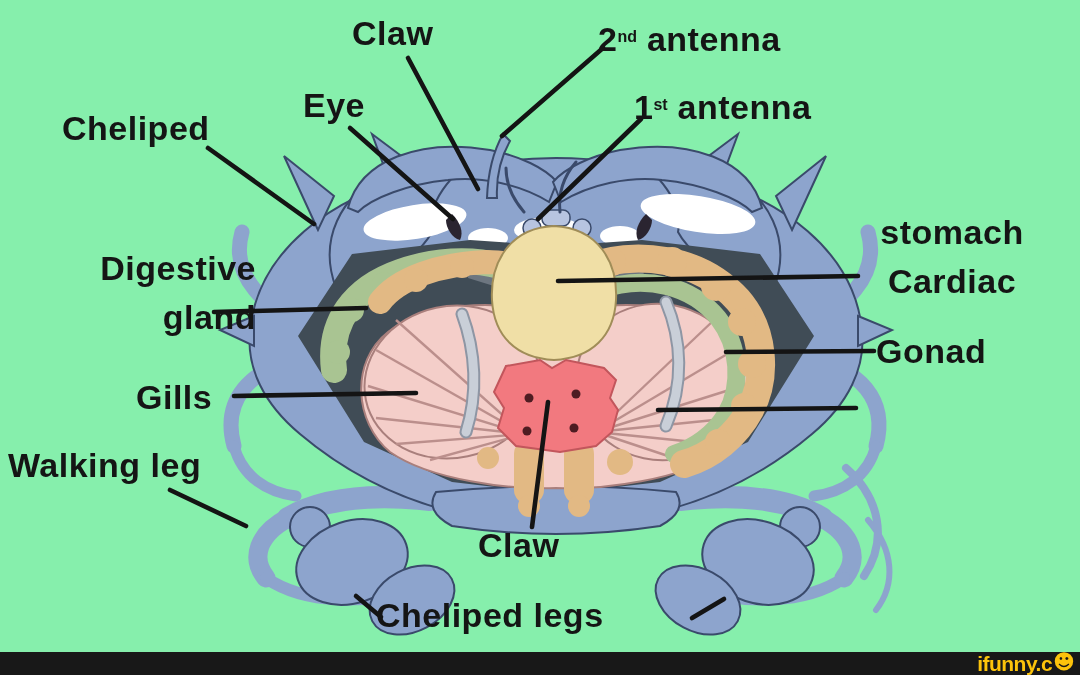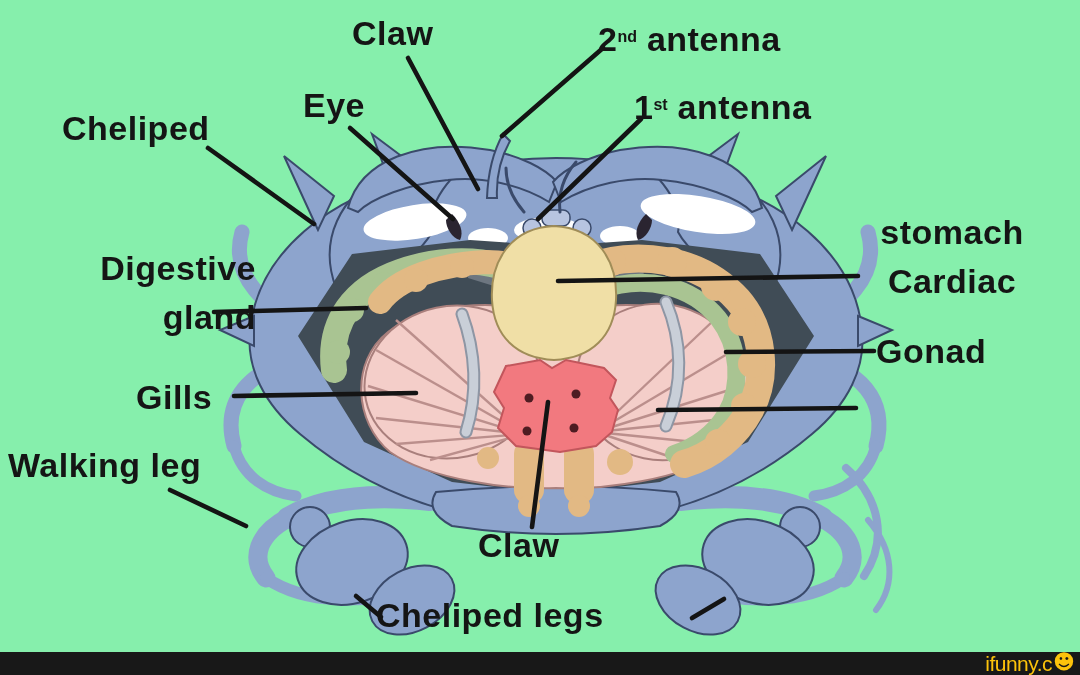--- a/index.html
+++ b/index.html
@@ -39,7 +39,7 @@
     position:absolute;right:5px;top:50%;transform:translateY(-50%);
     display:flex;align-items:center;gap:1px;
     font-family:"Liberation Sans",sans-serif;
-    font-weight:400;font-size:21px;letter-spacing:-0.5px;
+    font-weight:700;font-size:21px;letter-spacing:-0.5px;
     color:var(--c-brand);
   }
   .watermark .smiley{

